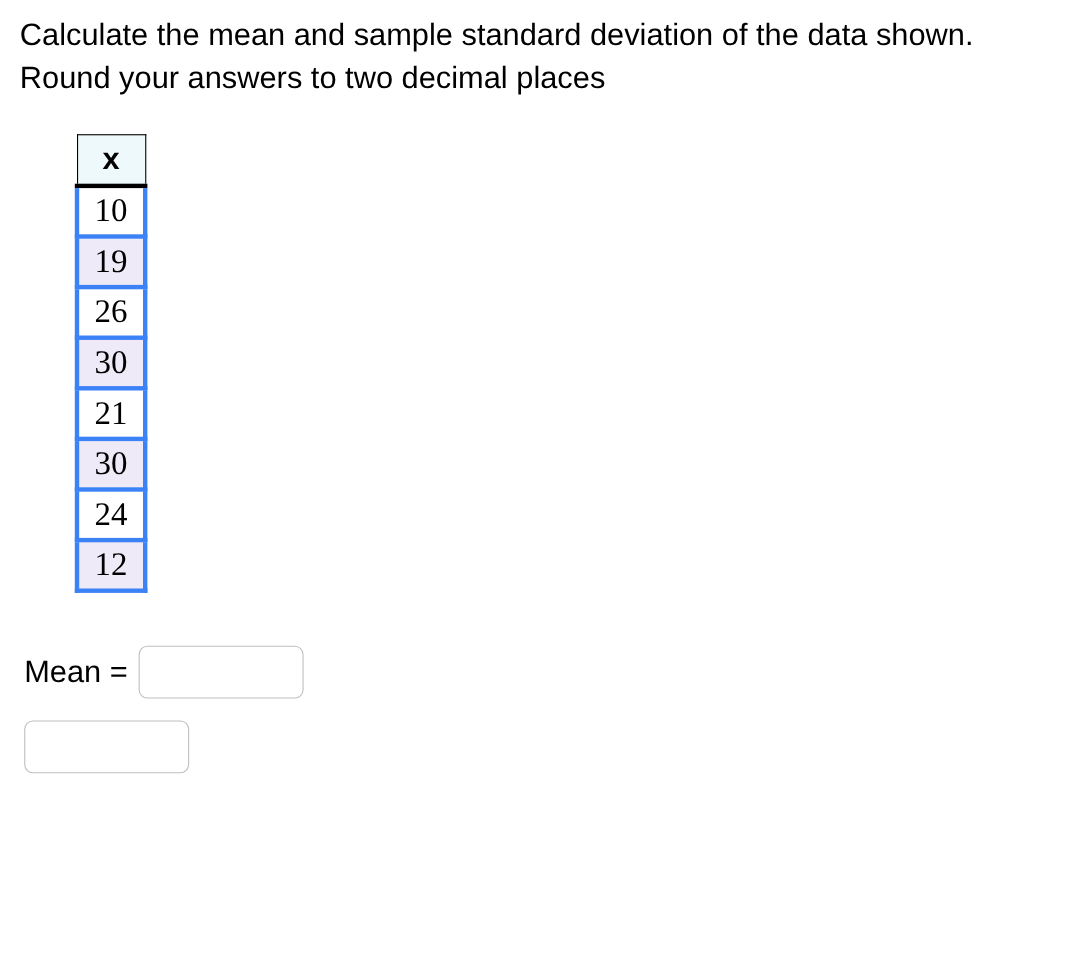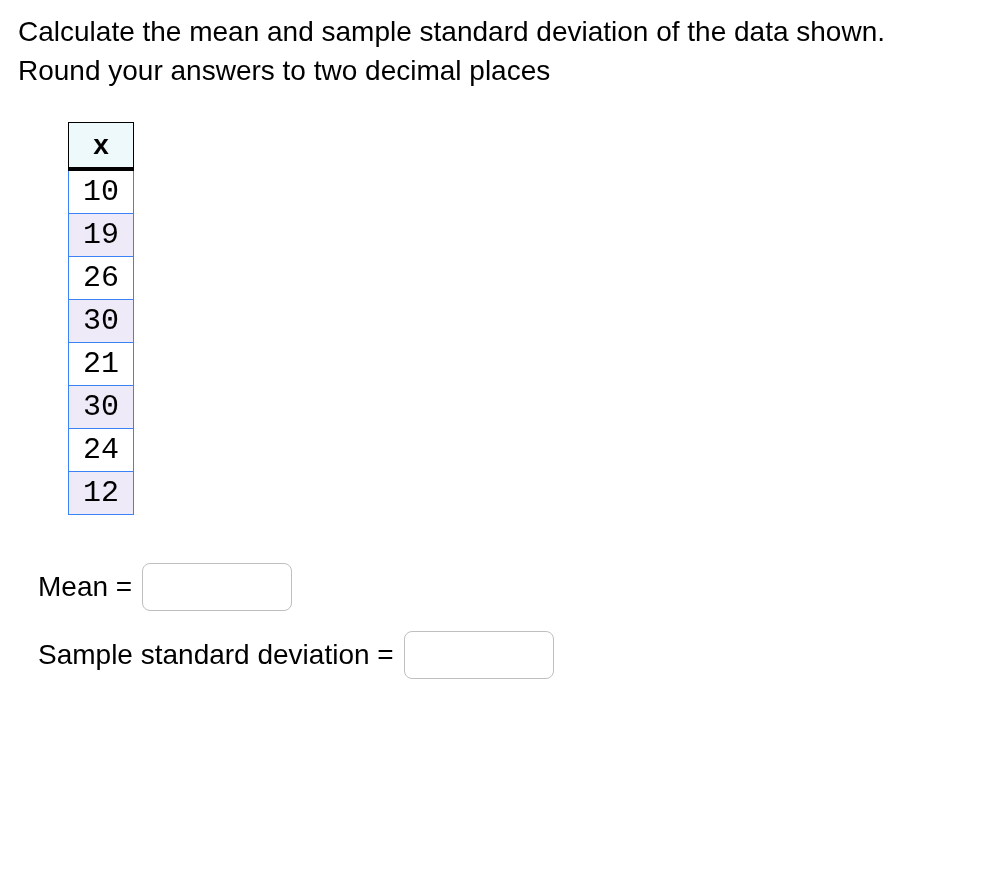--- a/index.html
+++ b/index.html
@@ -37,9 +37,9 @@
       font-size: 28px;
     }
     table.data-table td {
-      border: 1px solid #3b82f6;
+      border: 4px solid #3b82f6;
       padding: 4px 14px;
-      font-family: Liberation Mono, monospace;
+      font-family: Liberation Serif, serif;
       font-size: 30px;
     }
     table.data-table tr:nth-child(even) td {

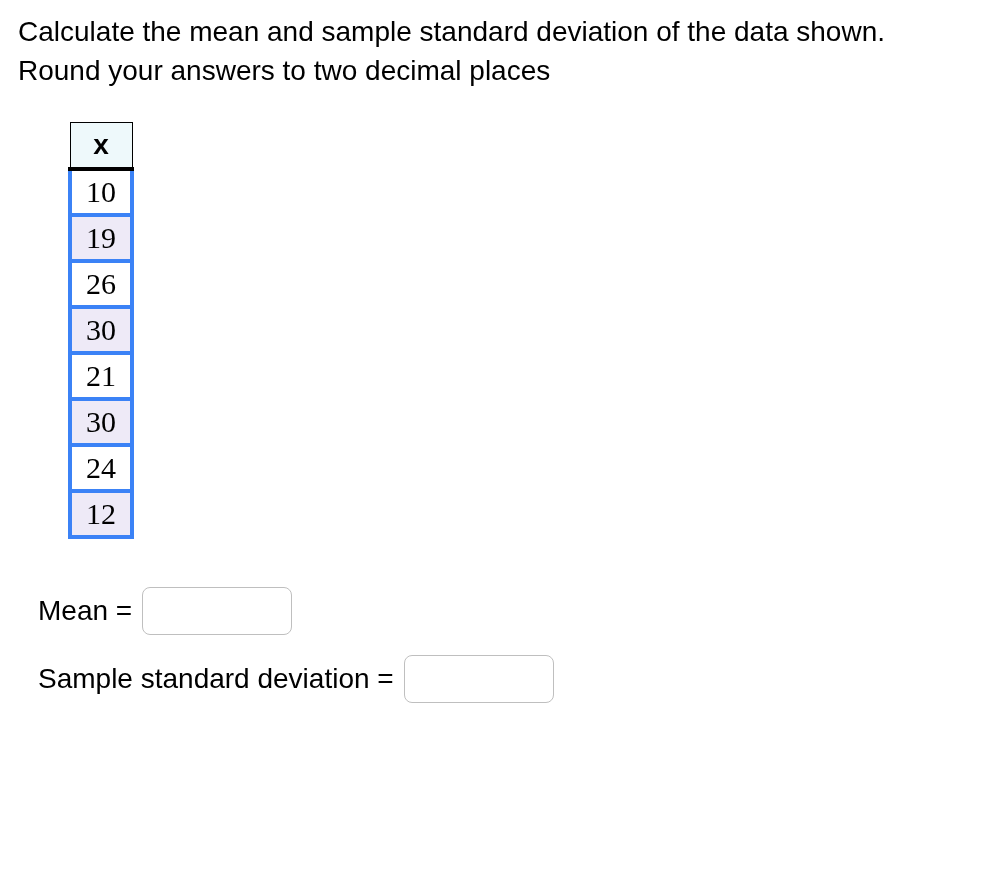--- a/index.html
+++ b/index.html
@@ -53,7 +53,7 @@
       align-items: center;
       gap: 10px;
       margin-bottom: 20px;
-      margin-left: 20px;
+      margin-left: 4px;
     }
     .answer-label {
       font-size: 28px;

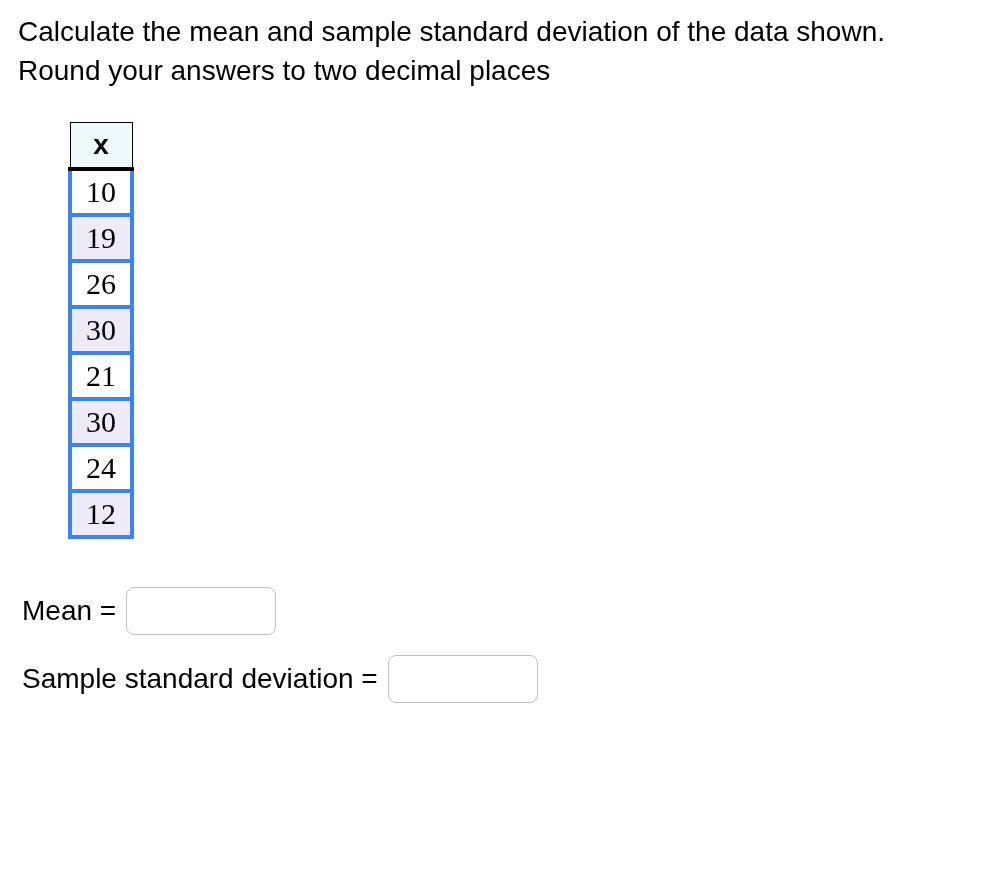--- a/index.html
+++ b/index.html
@@ -115,7 +115,6 @@
 </div>
 
 <div class="answer-row">
-  <span class="answer-label">Sample standard deviation =</span>
   <input type="text" class="answer-input" style="">
 </div>
 

